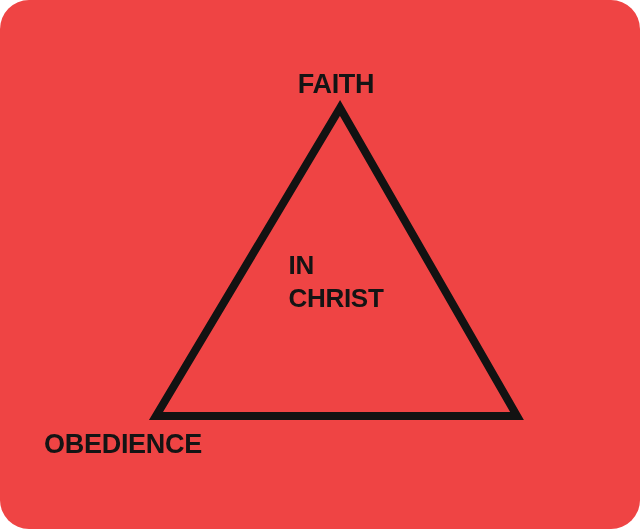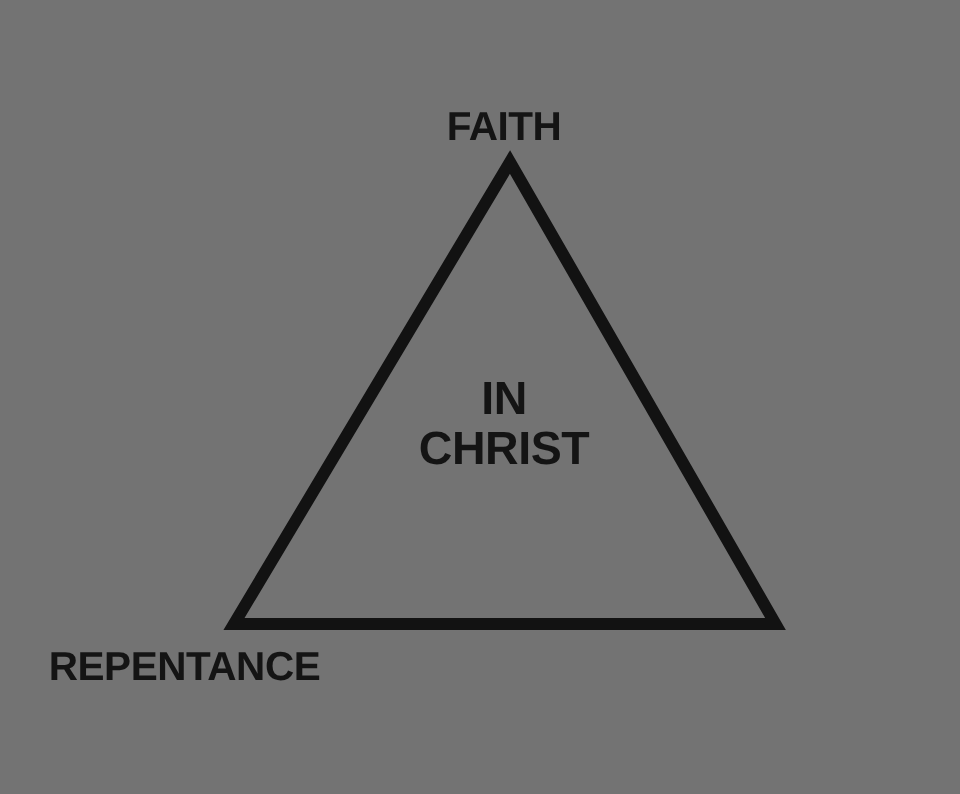--- a/index.html
+++ b/index.html
@@ -42,7 +42,7 @@
 </head>
 <body>
 
-<div class="canvas" style="background: #737373;">
+<div class="canvas" style="background: #ef4444; border-radius: 29px;">
 
   <svg class="triangle-svg" width="640" height="529" viewBox="0 0 640 529" xmlns="http://www.w3.org/2000/svg">
     <polygon points="340,108 156,416 517,416" fill="none" stroke-width="8" stroke-linejoin="miter" stroke="#121212"></polygon>

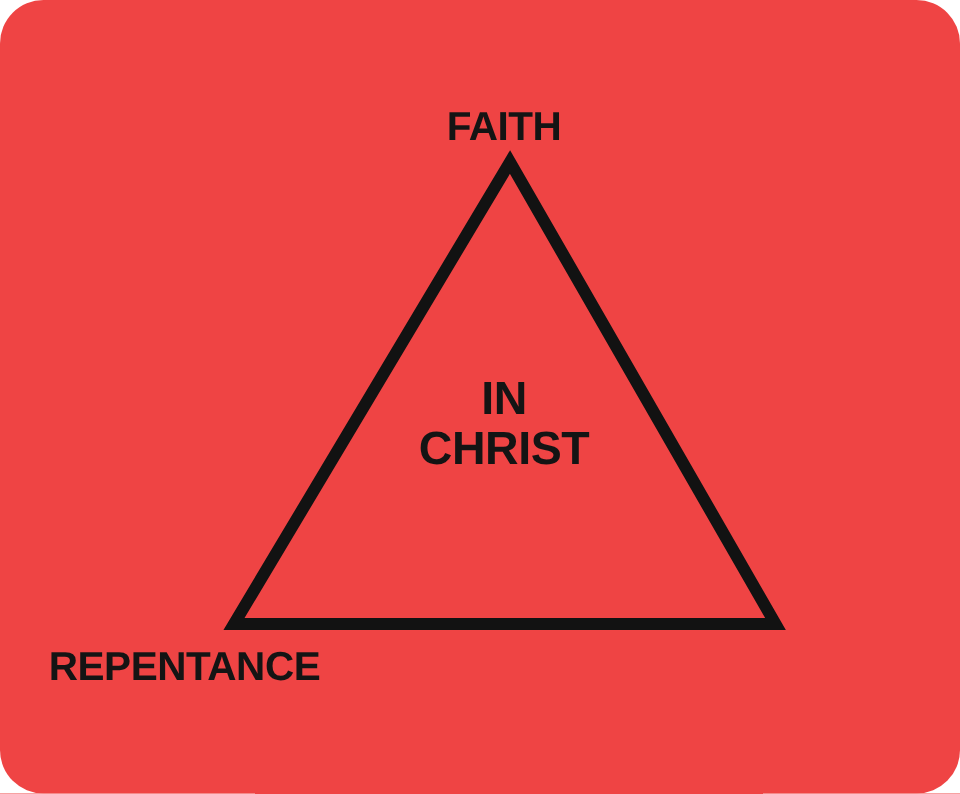--- a/index.html
+++ b/index.html
@@ -30,8 +30,7 @@
     font-size: 27px;
   }
   .center-label {
-    font-size: 31px;
-    text-align: center;
+    font-size: 26px;
     line-height: 33px;
   }
   .label-faith      { left: 336px; top: 85px;  }

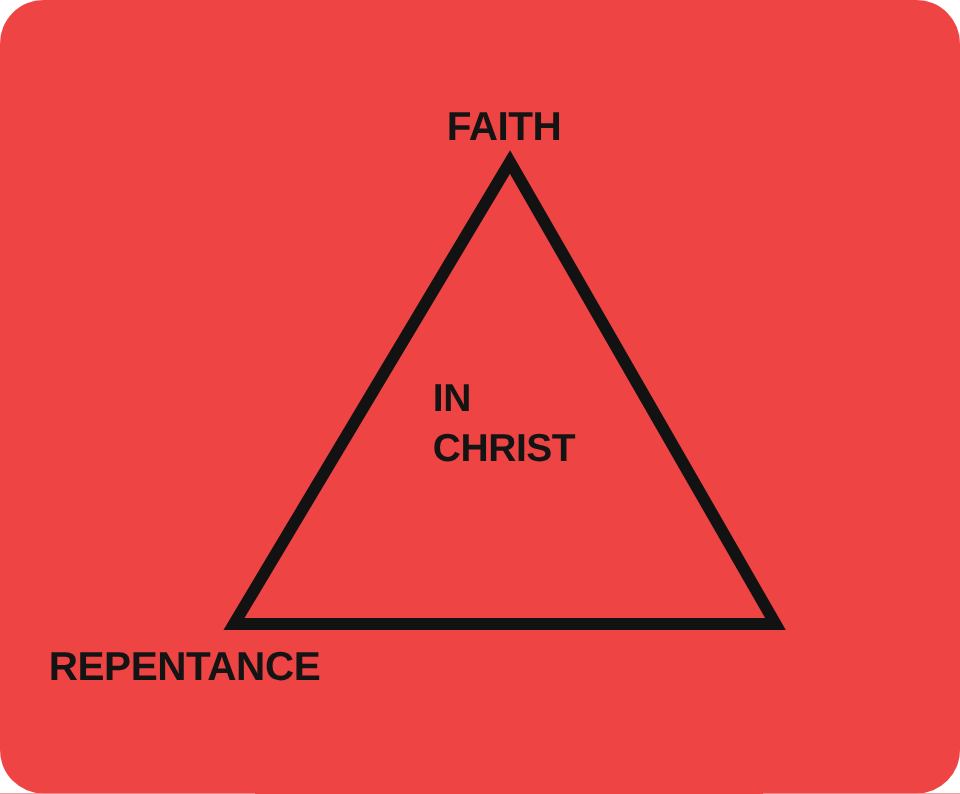--- a/index.html
+++ b/index.html
@@ -54,7 +54,7 @@
     <div>CHRIST</div>
   </div>
 
-  <div class="label vertex-label label-repentance" style="color: rgb(20, 20, 20);">REPENTANCE</div>
+  <div class="label vertex-label label-repentance" style="color: rgb(20, 20, 20);">OBEDIENCE</div>
 
 
 </div>

